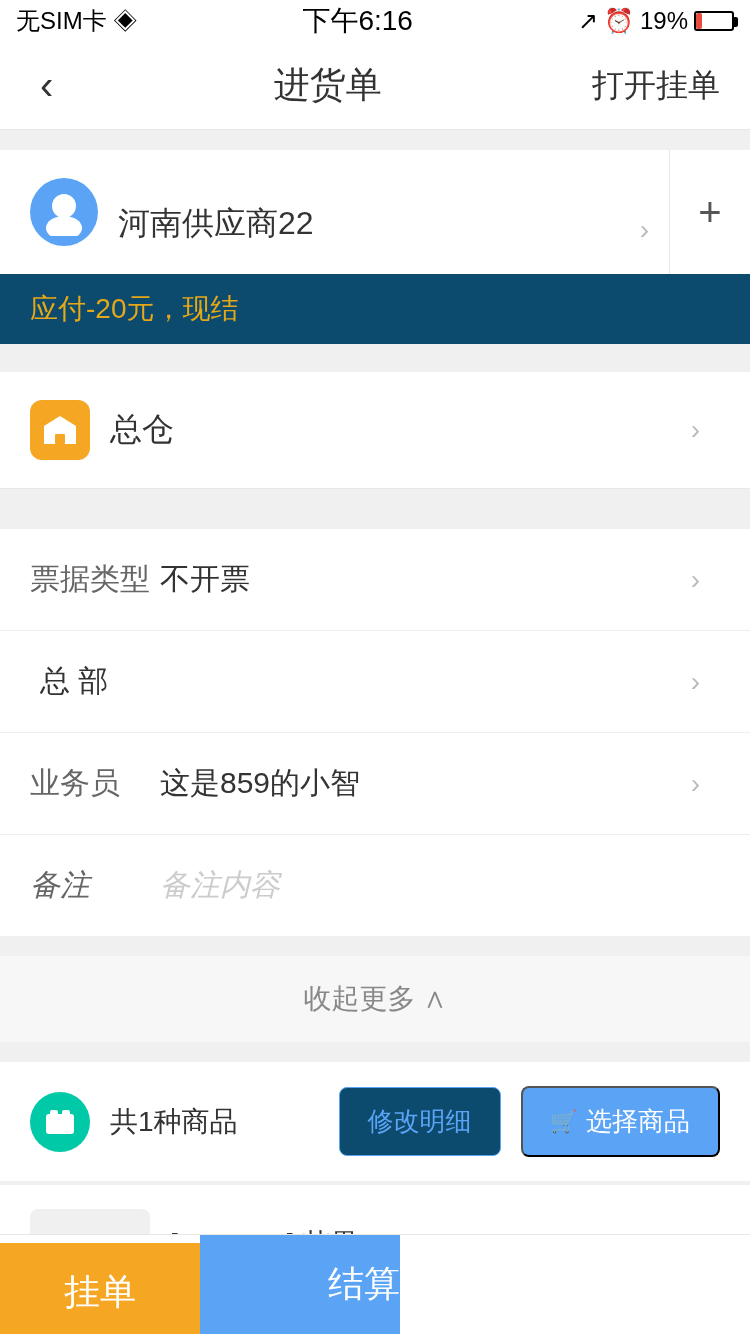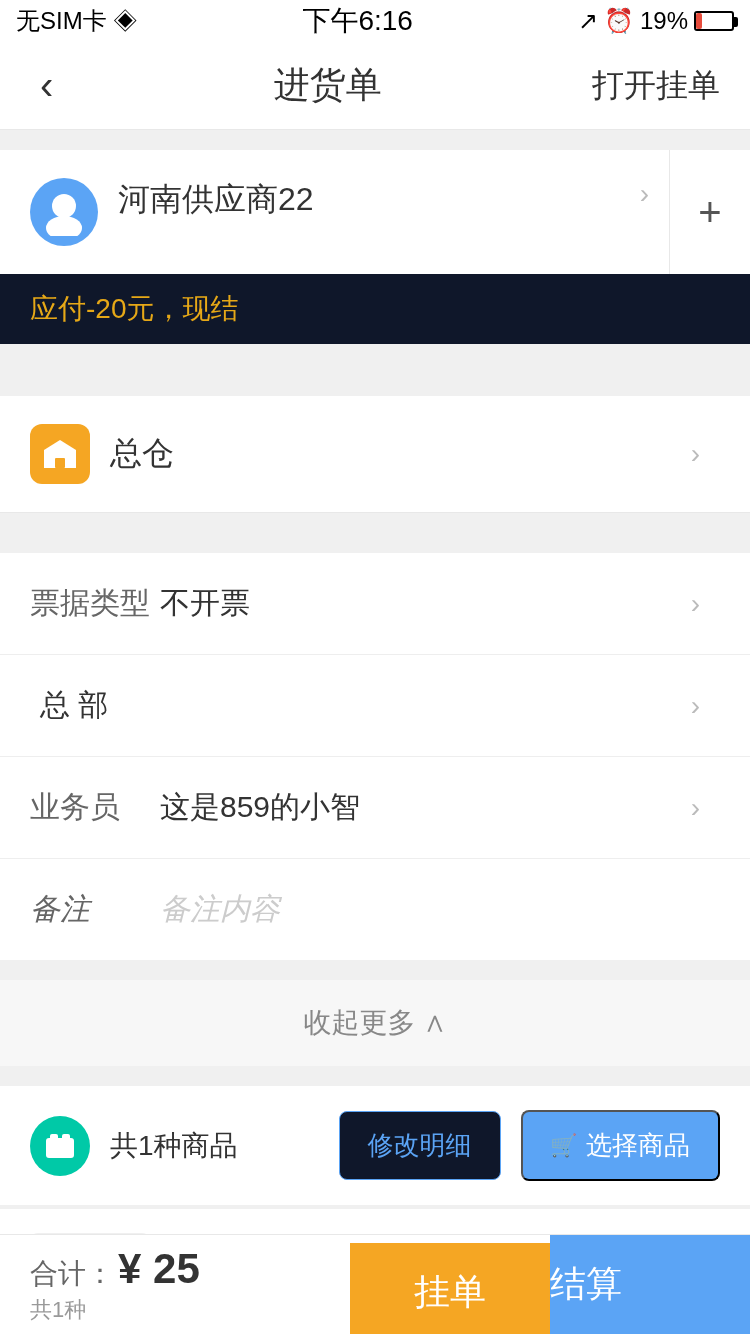--- a/index.html
+++ b/index.html
@@ -81,7 +81,7 @@
     .supplier-main {
       flex: 1;
       display: flex;
-      align-items: flex-start;
+      align-items: flex-end;
       padding: 28px 0 28px 30px;
       border-right: 1px solid #e8e8e8;
     }

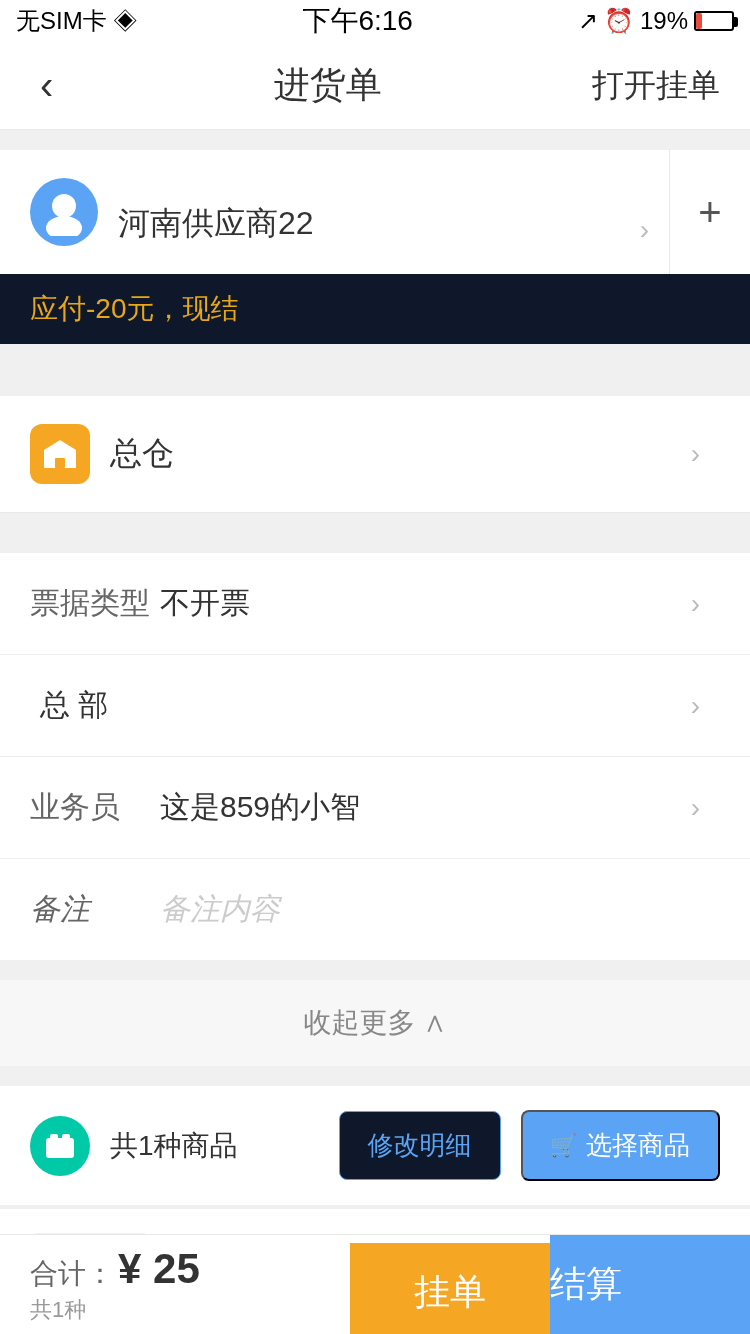--- a/index.html
+++ b/index.html
@@ -111,7 +111,7 @@
 
     
     .warning-banner {
-      background: #0f172a;
+      background: #0c4a6e;
       padding: 16px 30px;
       font-size: 28px;
       color: #e6a817;

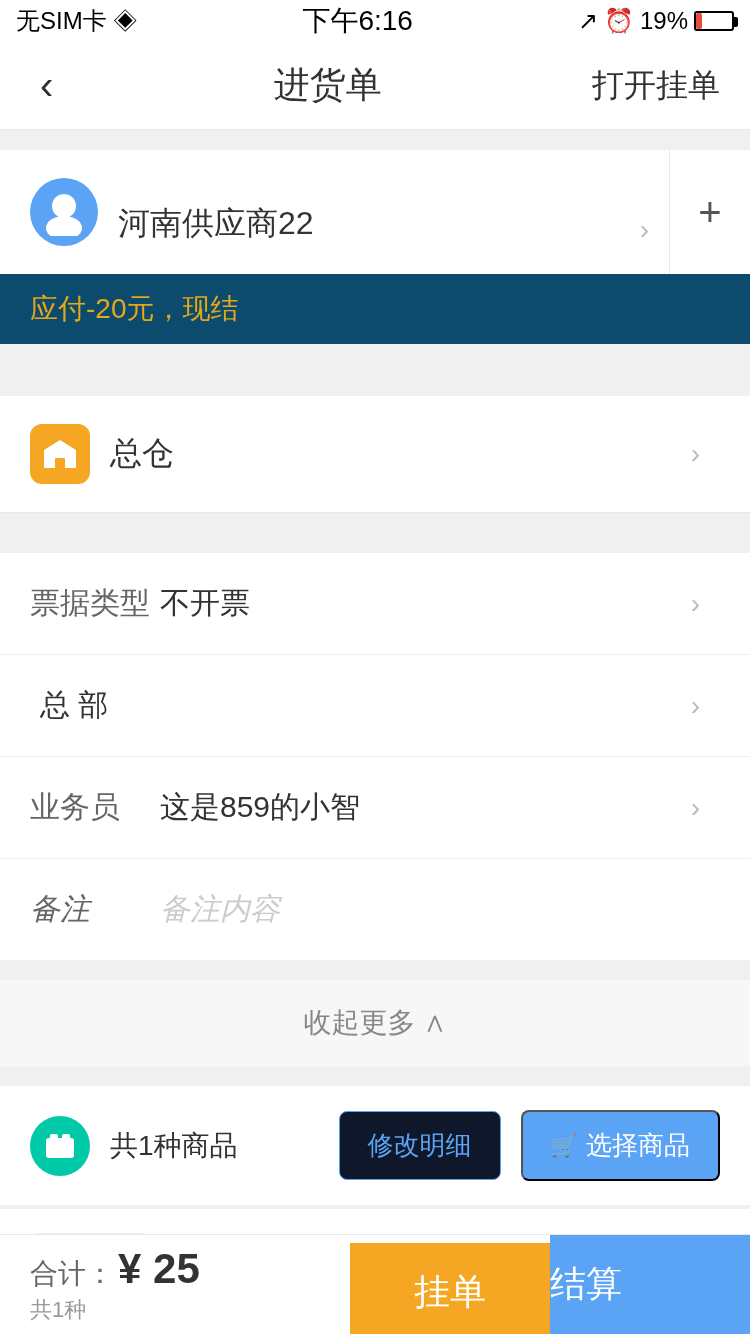--- a/index.html
+++ b/index.html
@@ -120,7 +120,7 @@
     
     .warehouse-section {
       background: #fff;
-      margin-top: 32px;
+      margin-top: 8px;
       display: flex;
       align-items: center;
       padding: 28px 30px;

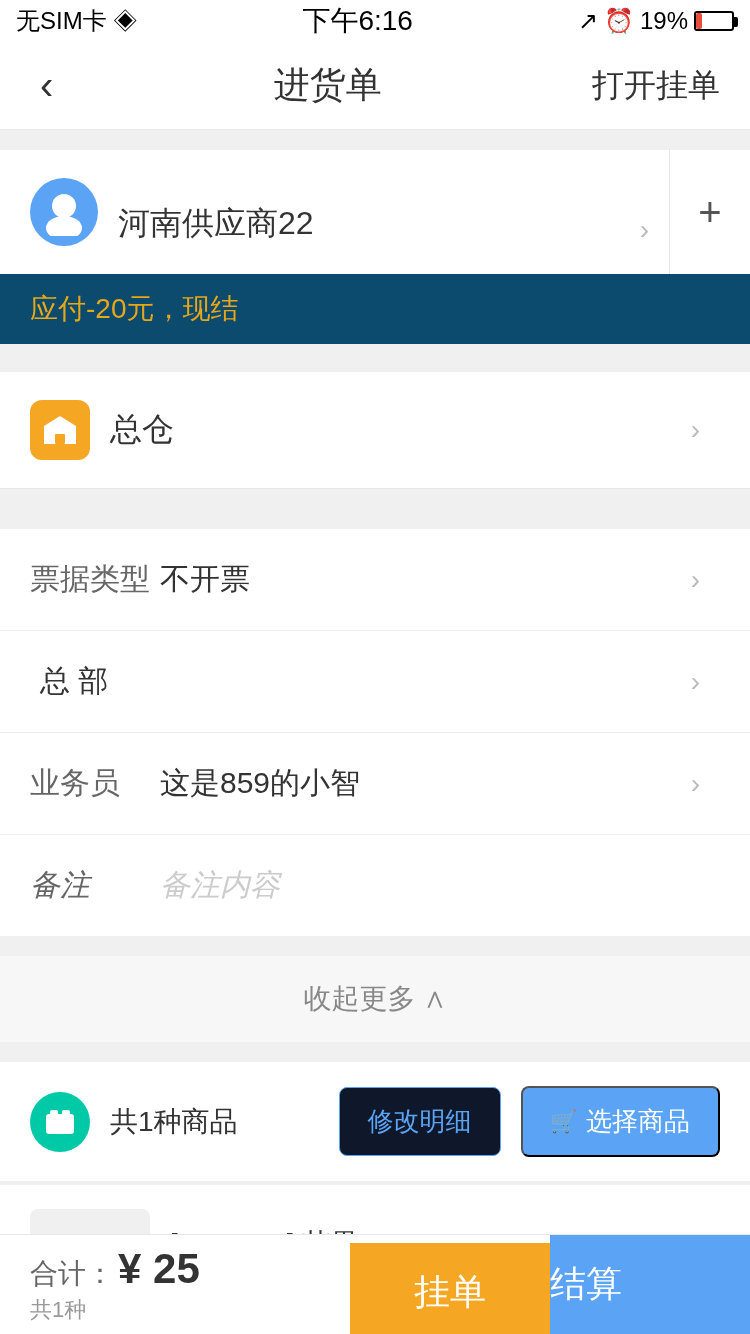--- a/index.html
+++ b/index.html
@@ -198,7 +198,7 @@
     .btn-outline {
       border: 1.5px solid #5ba4f5; border-radius: 8px;
       padding: 16px 28px; font-size: 26px; color: #5ba4f5;
-      background: #0f172a; cursor: pointer;
+      background: #0c4a6e; cursor: pointer;
     }
     .btn-blue {
       border-radius: 8px;

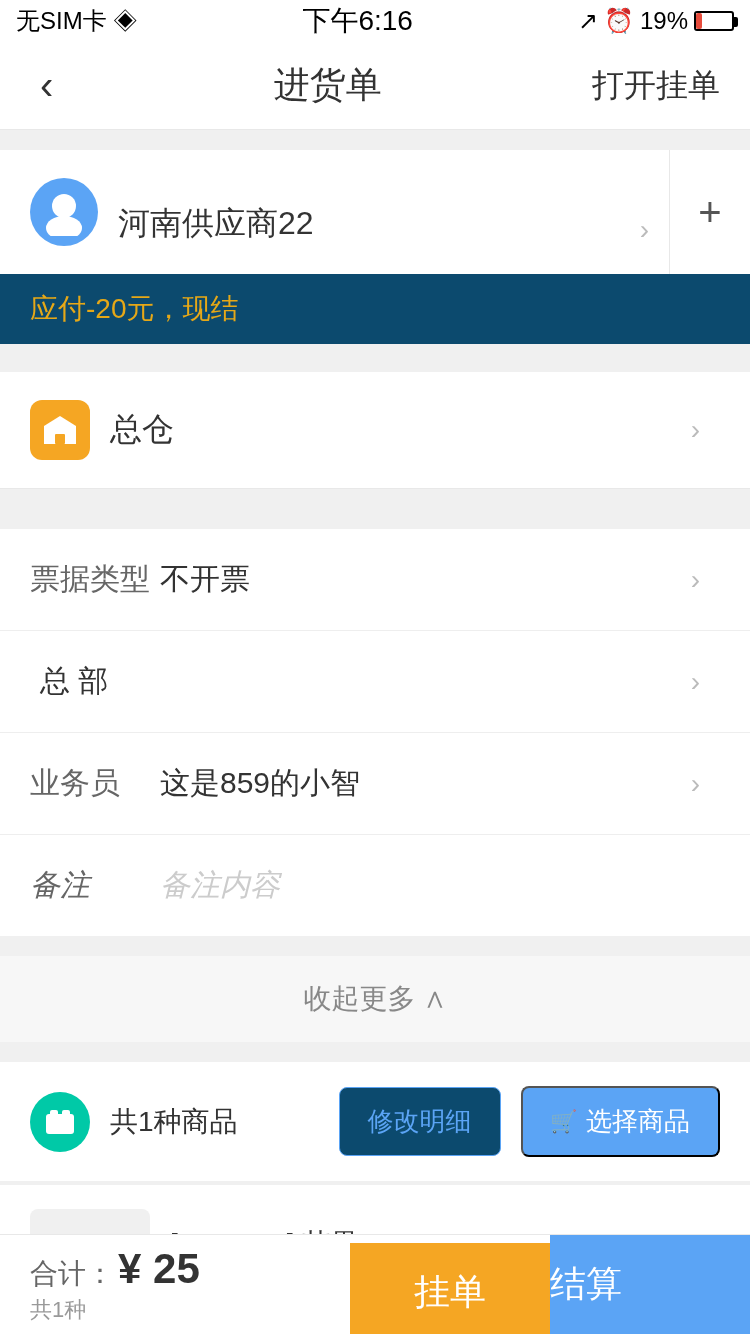--- a/index.html
+++ b/index.html
@@ -394,13 +394,6 @@
 </div>
 
 <div class="footer">
-  <div class="footer-total">
-    <div style="display:flex; align-items:baseline; gap:4px;">
-      <span class="footer-total-label">合计：</span>
-      <span class="footer-total-amount">¥ 25</span>
-    </div>
-    <div class="footer-count">共1种</div>
-  </div>
   <div class="footer-btn-hang">
     <span>挂单</span>
   </div>

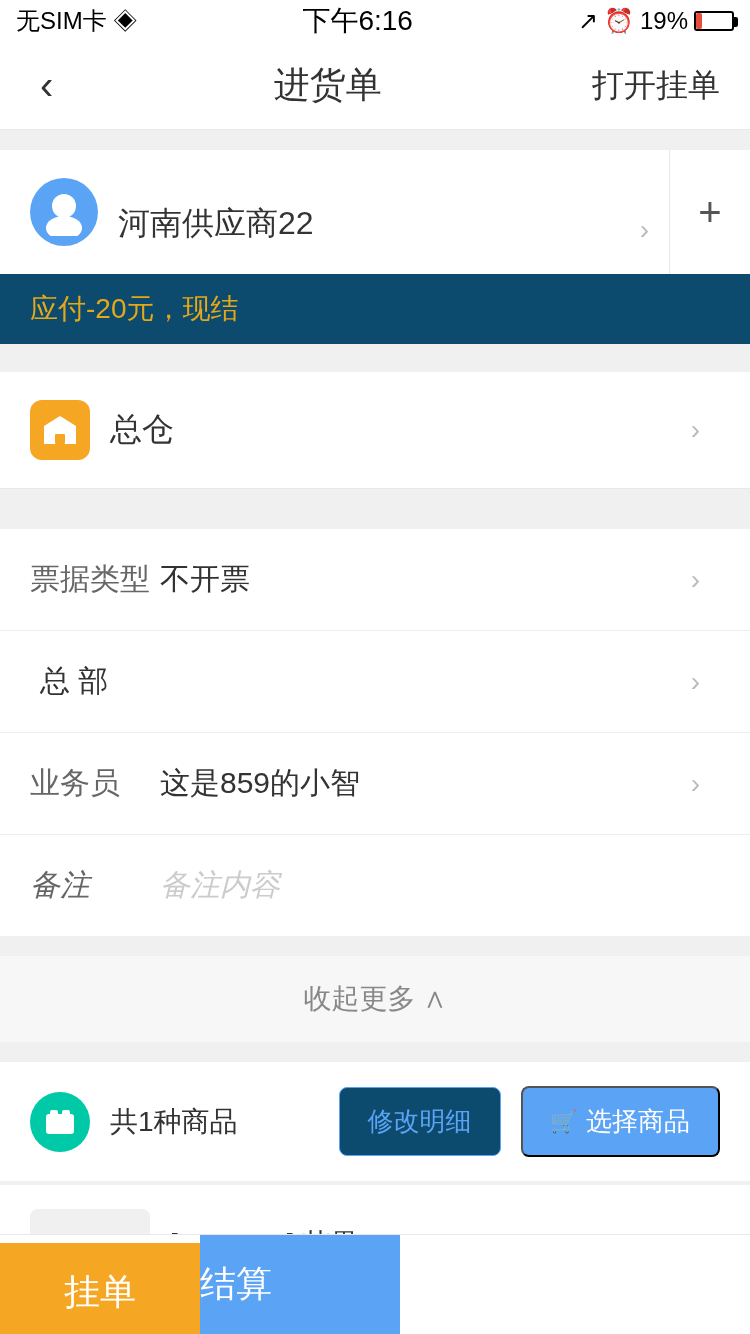--- a/index.html
+++ b/index.html
@@ -258,7 +258,7 @@
     .footer-btn-checkout {
       width: 200px; height: 100px;
       background: #5ba4f5;
-      display: flex; align-items: center; justify-content: flex-start;
+      display: flex; align-items: center; justify-content: flex-end;
       font-size: 36px; color: #fff; cursor: pointer;
     }
 

